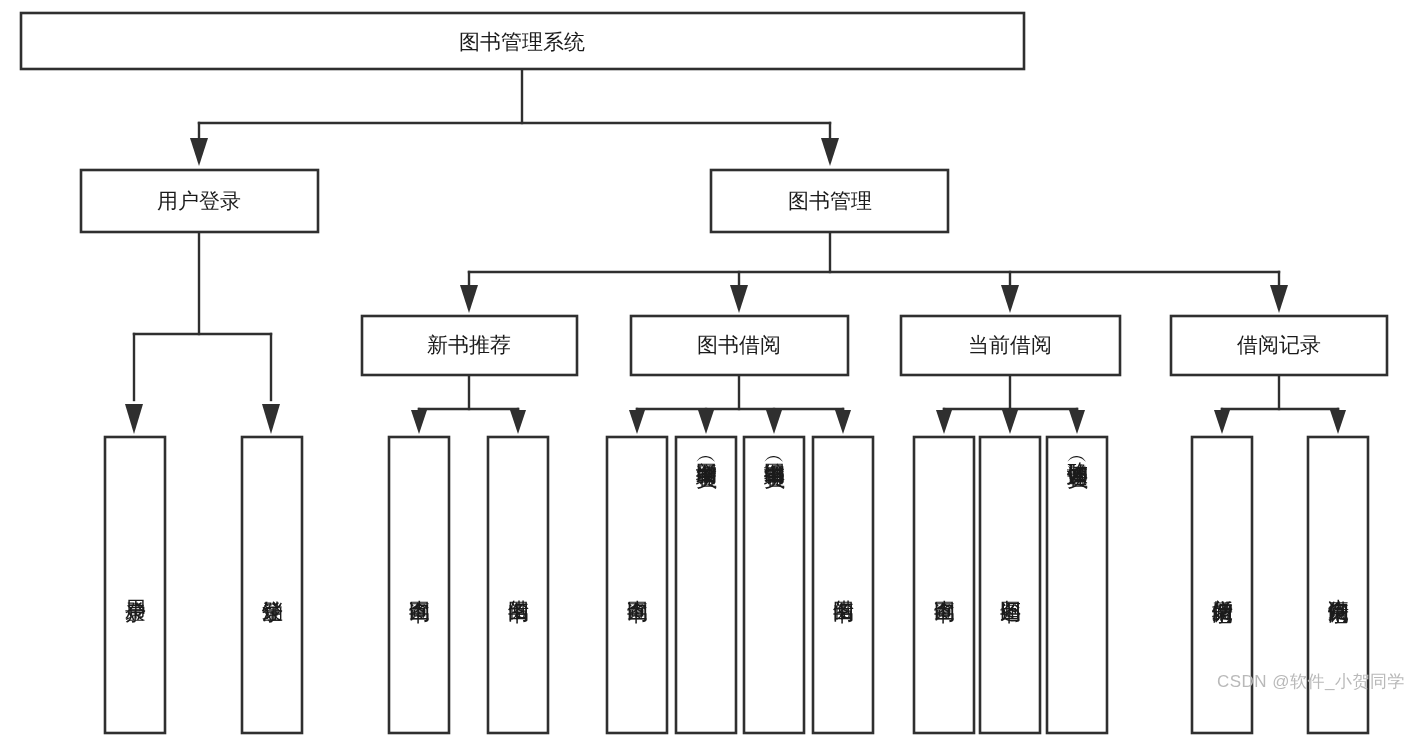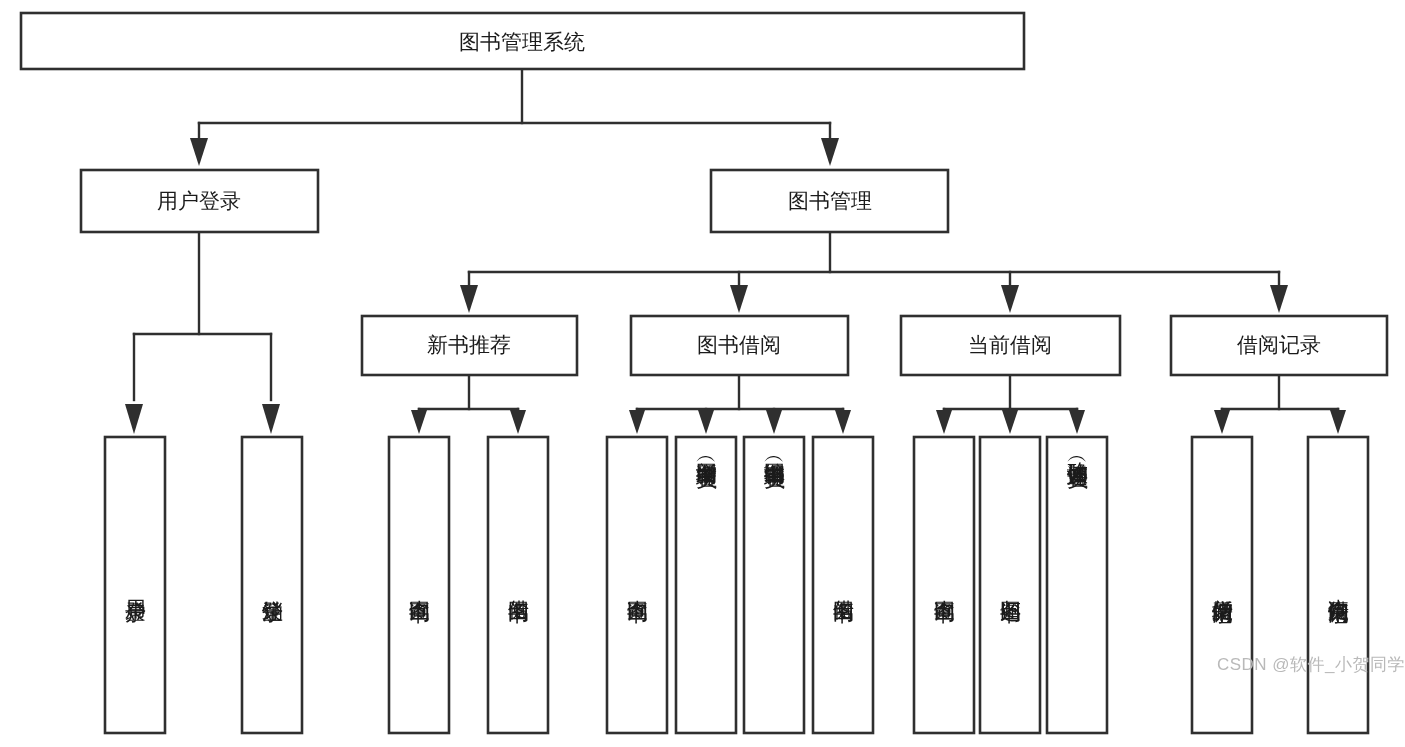--- a/index.html
+++ b/index.html
@@ -71,7 +71,7 @@
   .watermark {
     position: absolute;
     right: 12px;
-    bottom: 23px;
+    bottom: 6px;
     font-family: "Liberation Sans", "DejaVu Sans", sans-serif;
     font-size: 17px;
     color: #b9b9b9;

